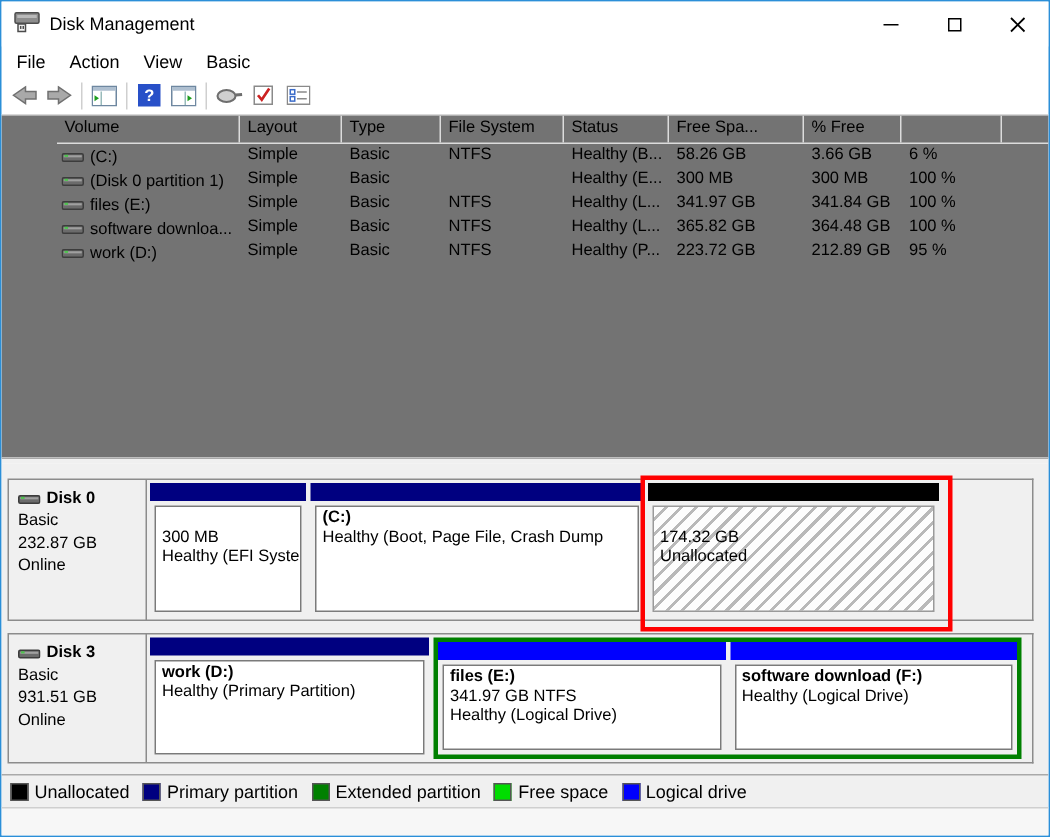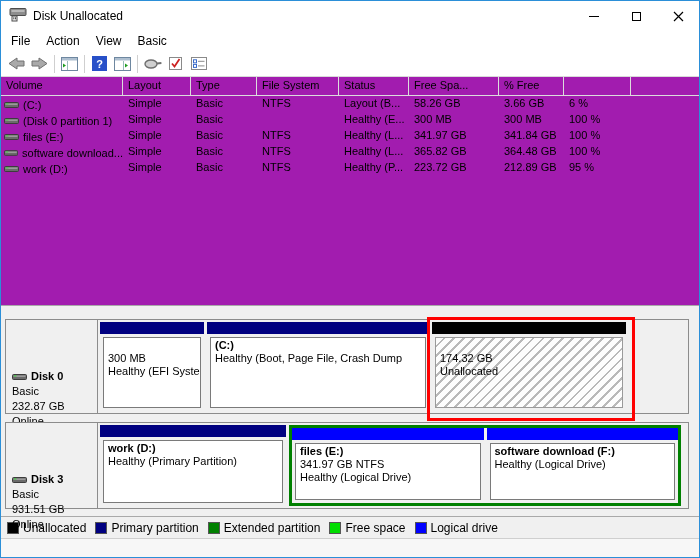--- a/index.html
+++ b/index.html
@@ -80,7 +80,7 @@
         <rect x="6" y="10.3" width="1" height="2" fill="#4c4c4c"></rect>
       </svg>
     </span>
-    <span class="title-text">Disk Unallocated</span>
+    <span class="title-text">Disk Management</span>
     <span class="tb-spacer"></span>
     <span class="winbtn">
         <span class="min-glyph"></span>

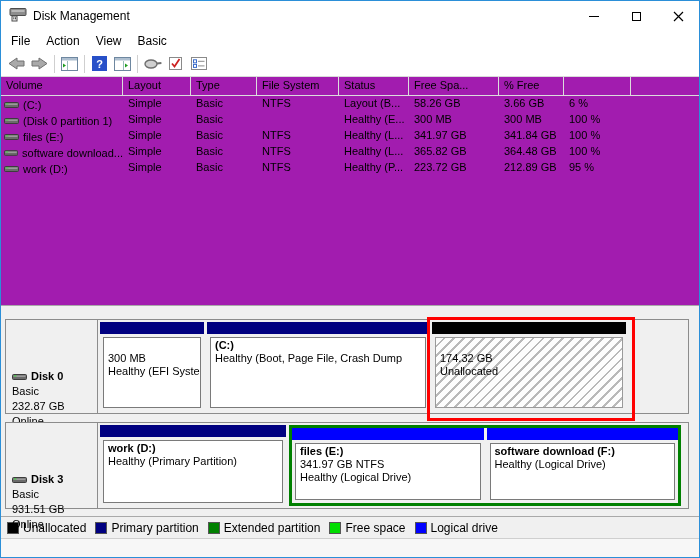--- a/index.html
+++ b/index.html
@@ -26,7 +26,7 @@
   .help-badge { width:15px; height:15px; background:#2850c8; color:#fff; font-weight:bold; font-size:11px; display:flex; align-items:center; justify-content:center; }
 
   
-  .listview { height:228px; background:#a21caf; flex:0 0 auto; overflow:hidden; }
+  .listview { height:228px; background:#737373; flex:0 0 auto; overflow:hidden;padding-left:37px; }
   .lv-grid { display:grid; grid-template-columns:122px 68px 66px 82px 70px 90px 65px 67px 1fr; }
   .lv-header { height:19px; border-bottom:1px solid #dcdcdc; }
   .lv-header .hcell { border-right:1px solid #dcdcdc; padding:2px 0 0 5px; font-size:11px; white-space:nowrap; overflow:hidden; }

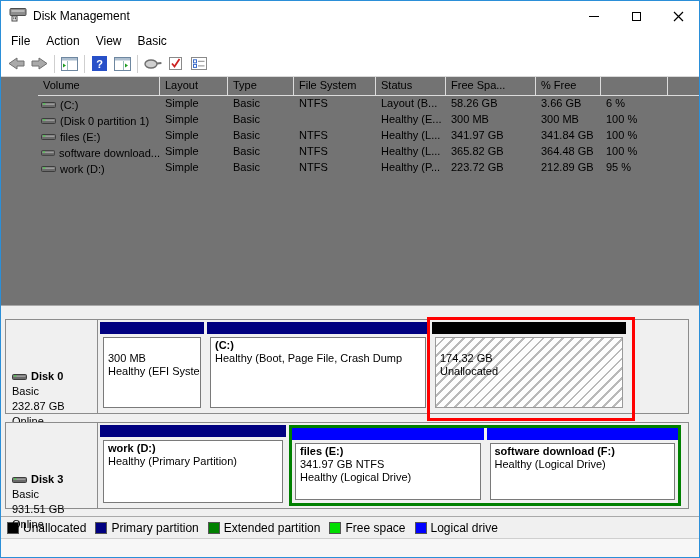--- a/index.html
+++ b/index.html
@@ -182,7 +182,7 @@
       <span class="cell">Simple</span>
       <span class="cell">Basic</span>
       <span class="cell">NTFS</span>
-      <span class="cell">Layout (B...</span>
+      <span class="cell">Healthy (B...</span>
       <span class="cell">58.26 GB</span>
       <span class="cell">3.66 GB</span>
       <span class="cell">6 %</span>

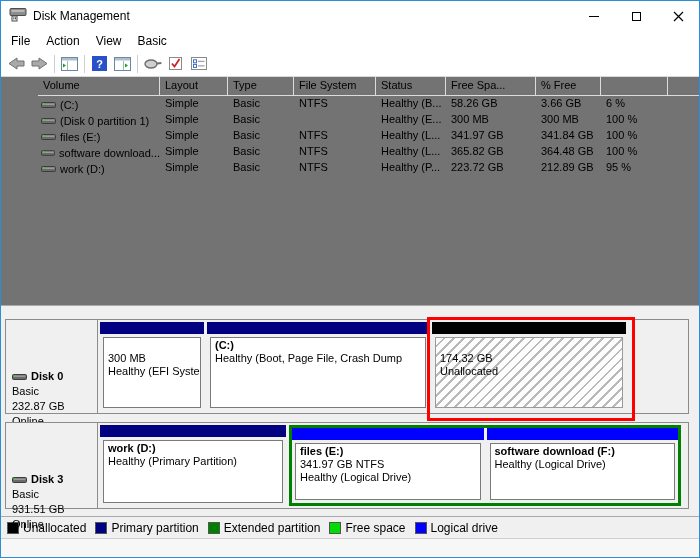--- a/index.html
+++ b/index.html
@@ -234,7 +234,7 @@
             <rect x="1.5" y="3.5" width="12" height="1.4" fill="#a0a0a0"></rect>
             <rect x="2" y="3.2" width="2.4" height="1.4" fill="#4ec24e"></rect>
           </svg>
-          <span>software download...</span>
+          <span>software downloa...</span>
         </span>
       <span class="cell">Simple</span>
       <span class="cell">Basic</span>

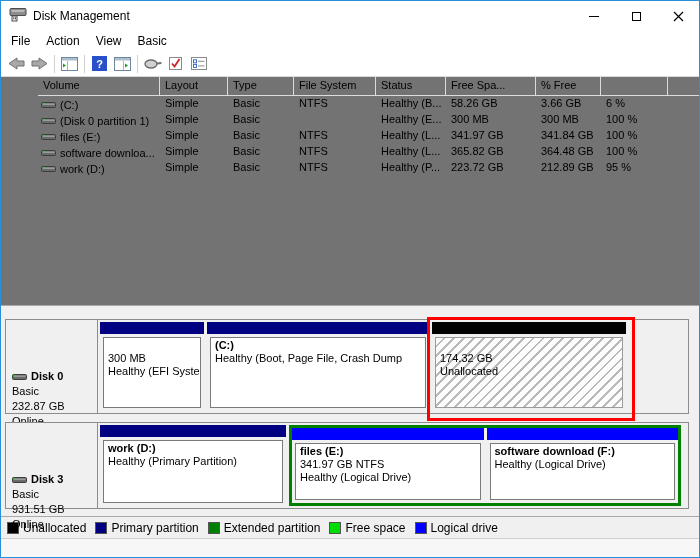--- a/index.html
+++ b/index.html
@@ -44,7 +44,7 @@
   .disk-row.d0 { height:95px; margin-bottom:8px; }
   .disk-row.d1 { height:87px; }
   .disk-head { width:93px; flex:0 0 auto; border:1px solid #8c8c8c; background:#f0f0f0; padding:5px 4px 0 6px; font-size:11px; line-height:15px; }
-  .disk-title { font-weight:bold; display:flex; align-items:center; gap:4px;margin-top:44px; }
+  .disk-title { font-weight:bold; display:flex; align-items:center; gap:4px; }
   .disk-strip { flex:1; border:1px solid #8c8c8c; border-left:none; background:#f0f0f0; display:flex; padding:2px; gap:3px; overflow:hidden; }
   .pcell { display:flex; flex-direction:column; flex:0 0 auto; }
   .pbar { height:12px; flex:0 0 auto; }

